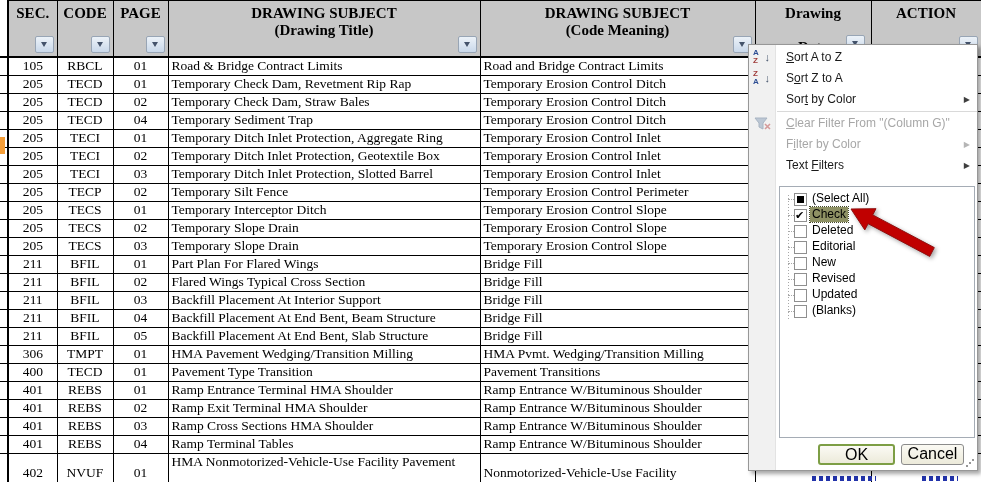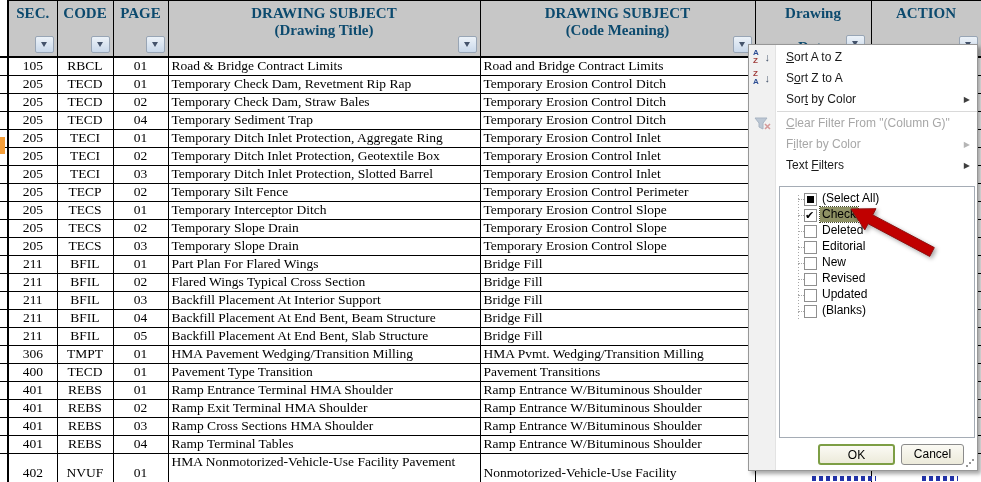--- a/index.html
+++ b/index.html
@@ -10,7 +10,7 @@
   table.sheet{border-collapse:collapse;table-layout:fixed;width:981px;}
   .sheet th,.sheet td{border:1px solid #000;overflow:hidden;white-space:nowrap;padding:0 3px;box-sizing:border-box;}
   .sheet th{background:#C7C7C7;border-bottom:2px solid #000;position:relative;vertical-align:top;
-            font-family:"Liberation Serif",serif;color:#0c4a6e;}
+            font-family:"Liberation Serif",serif;color:#000000;}
   .sheet td{font-family:"Liberation Serif",serif;font-size:13.5px;color:#000;height:18px;}
   .sheet tr{height:18px;}
   .sheet tr.tall{height:40px;}

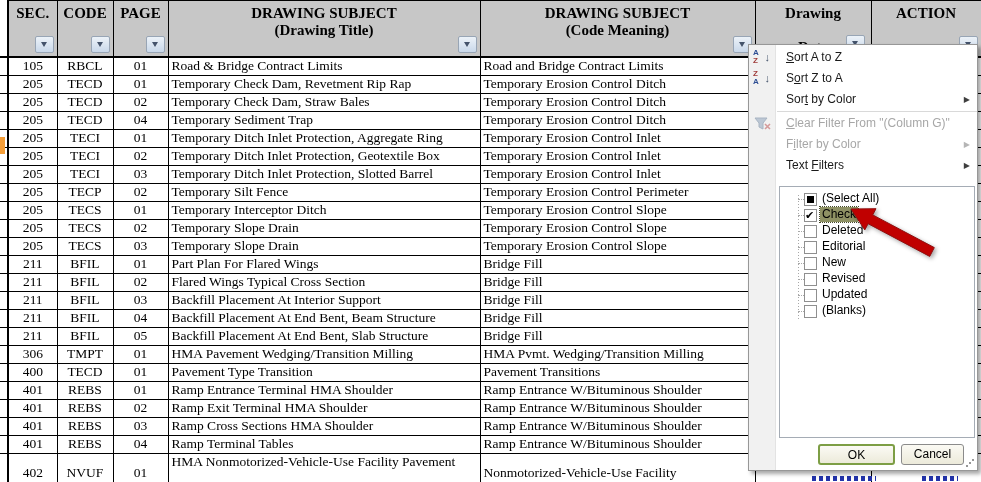--- a/index.html
+++ b/index.html
@@ -52,7 +52,7 @@
 
   
   .listbox{position:absolute;left:30px;top:141px;width:196px;height:252px;background:#fff;
-           border:1px solid #A5ACB5;box-sizing:border-box;padding:4px 10px;overflow:hidden;}
+           border:1px solid #A5ACB5;box-sizing:border-box;padding:4px 0;overflow:hidden;}
   .tree{position:relative;background-image:repeating-linear-gradient(180deg,#A8A8A8 0 1px,rgba(0,0,0,0) 1px 3px);
         background-size:1px 126px;background-position:8px 4px;background-repeat:no-repeat;}
   .citem{position:relative;height:16px;line-height:15px;padding-left:30px;font-size:12px;color:#000;cursor:default;}

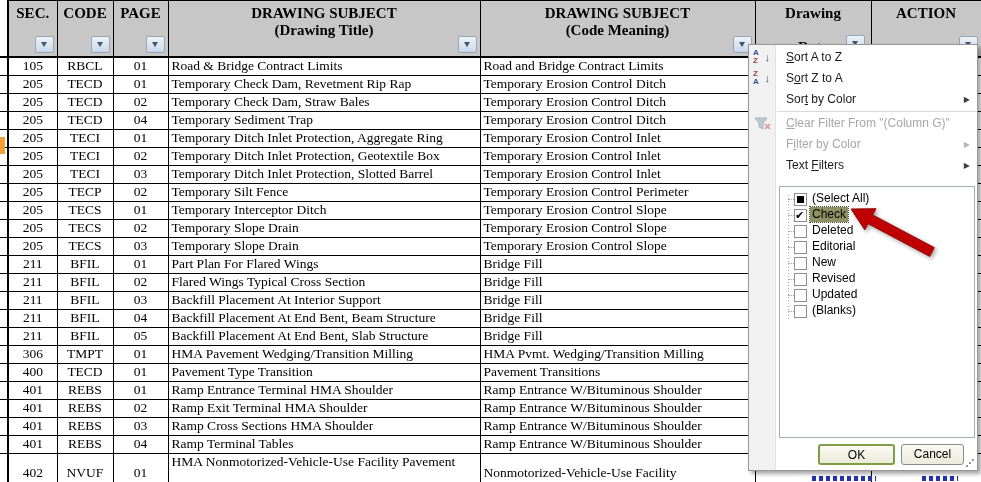--- a/index.html
+++ b/index.html
@@ -64,7 +64,7 @@
   .clabel.hl{background:#8E9164;outline:1px dotted #45482B;}
 
   
-  .btn{position:absolute;top:399px;height:21px;font-size:12px;color:#000;text-align:center;line-height:18px;
+  .btn{position:absolute;top:399px;height:21px;font-size:16px;color:#000;text-align:center;line-height:18px;
        border-radius:3px;background:linear-gradient(#FBFAF4,#ECEADA);box-sizing:border-box;cursor:pointer;}
   .btn-ok{left:69px;width:77px;border:2px solid #7D9E45;}
   .btn-cancel{left:152px;width:63px;border:1px solid #8B8B8B;}

